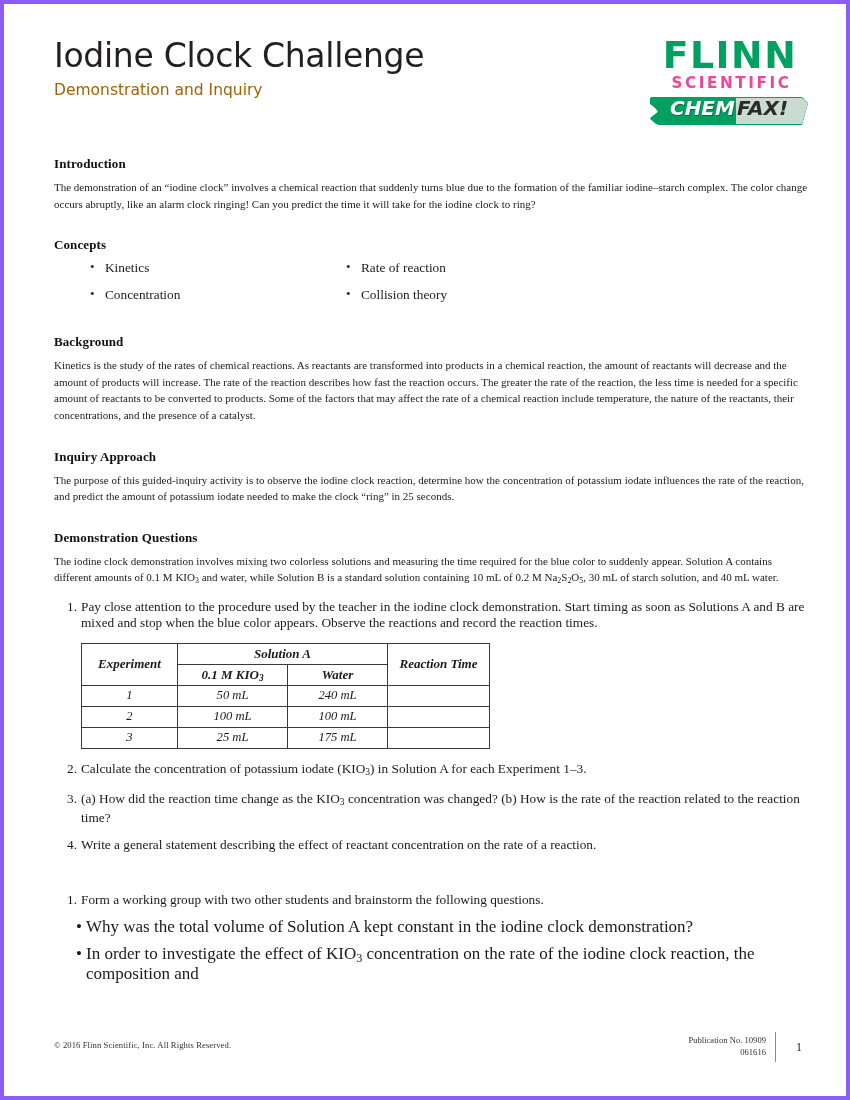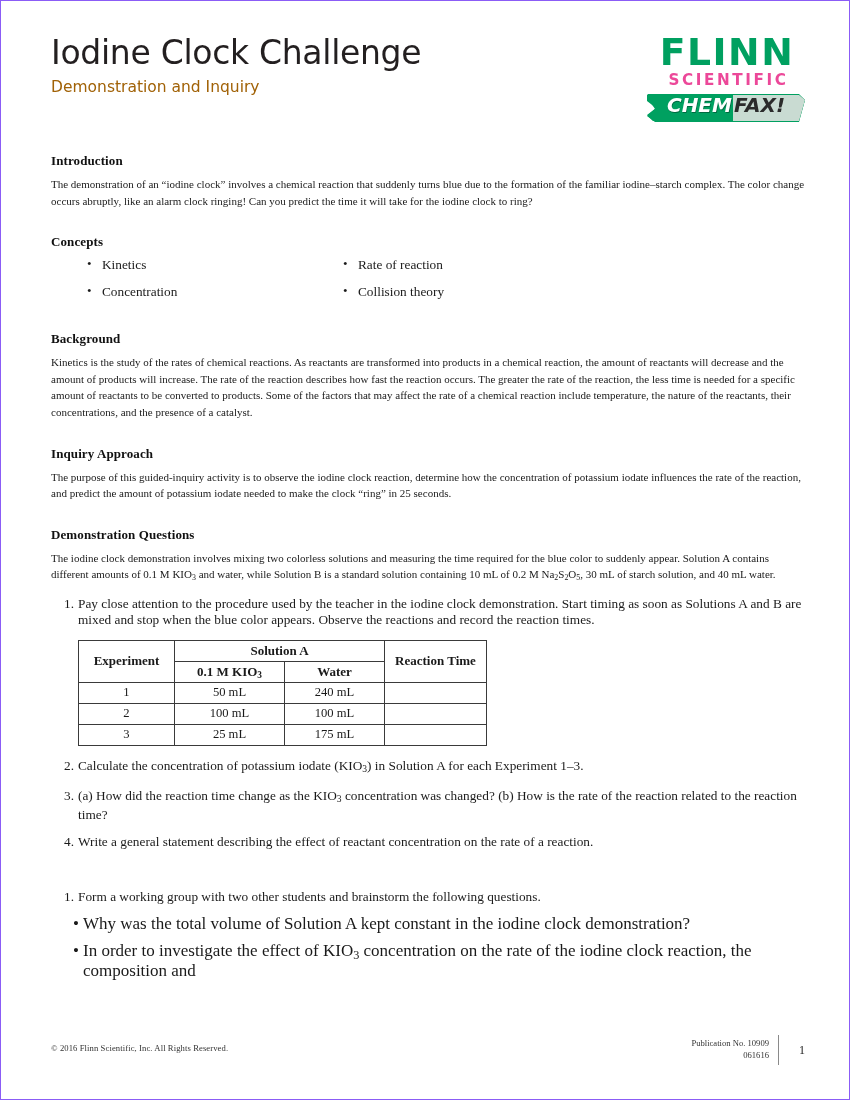--- a/index.html
+++ b/index.html
@@ -22,7 +22,7 @@
     position: relative;
     padding: 0;
     background: #fff;
-    border: 1px solid #8b5cf6;
+    border: 4px solid #8b5cf6;
   }
   .content {
     position: absolute;

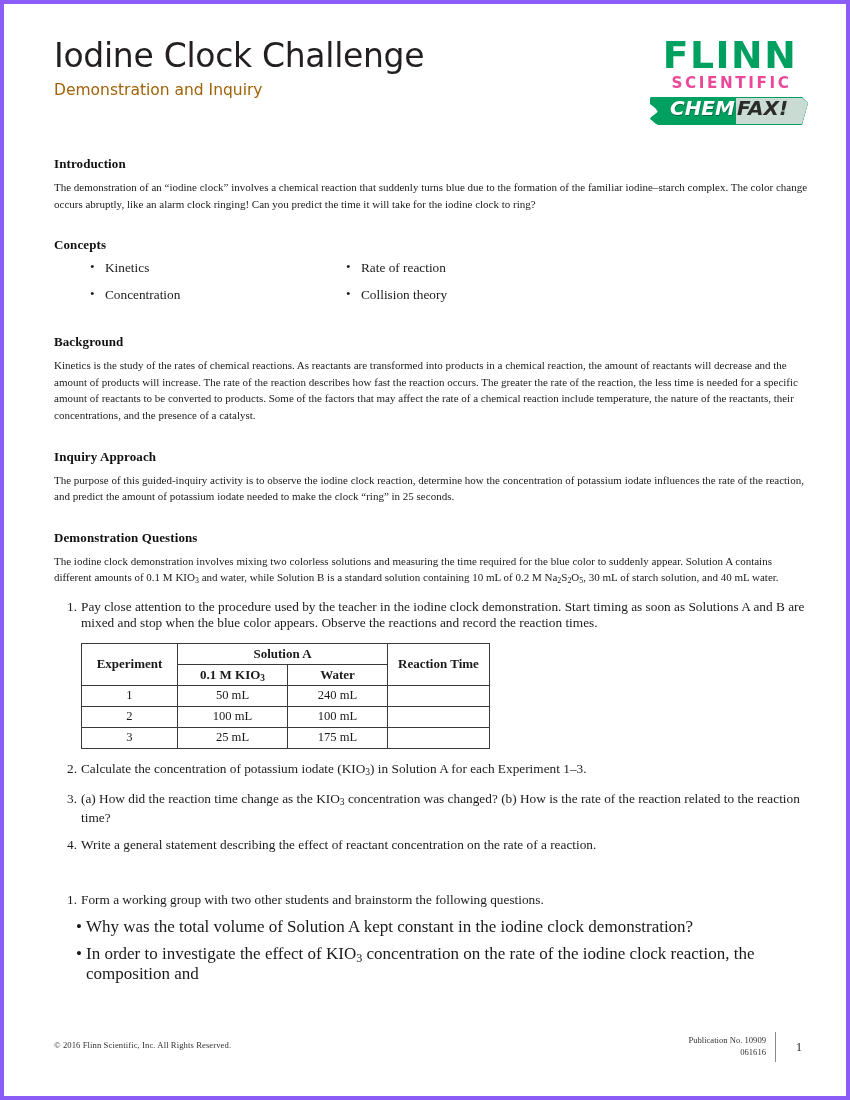--- a/index.html
+++ b/index.html
@@ -196,6 +196,7 @@
   
   .table-wrap {
     margin: 11px 0 4px 27px;
+    font-style: italic;
   }
   table.data {
     border-collapse: collapse;

